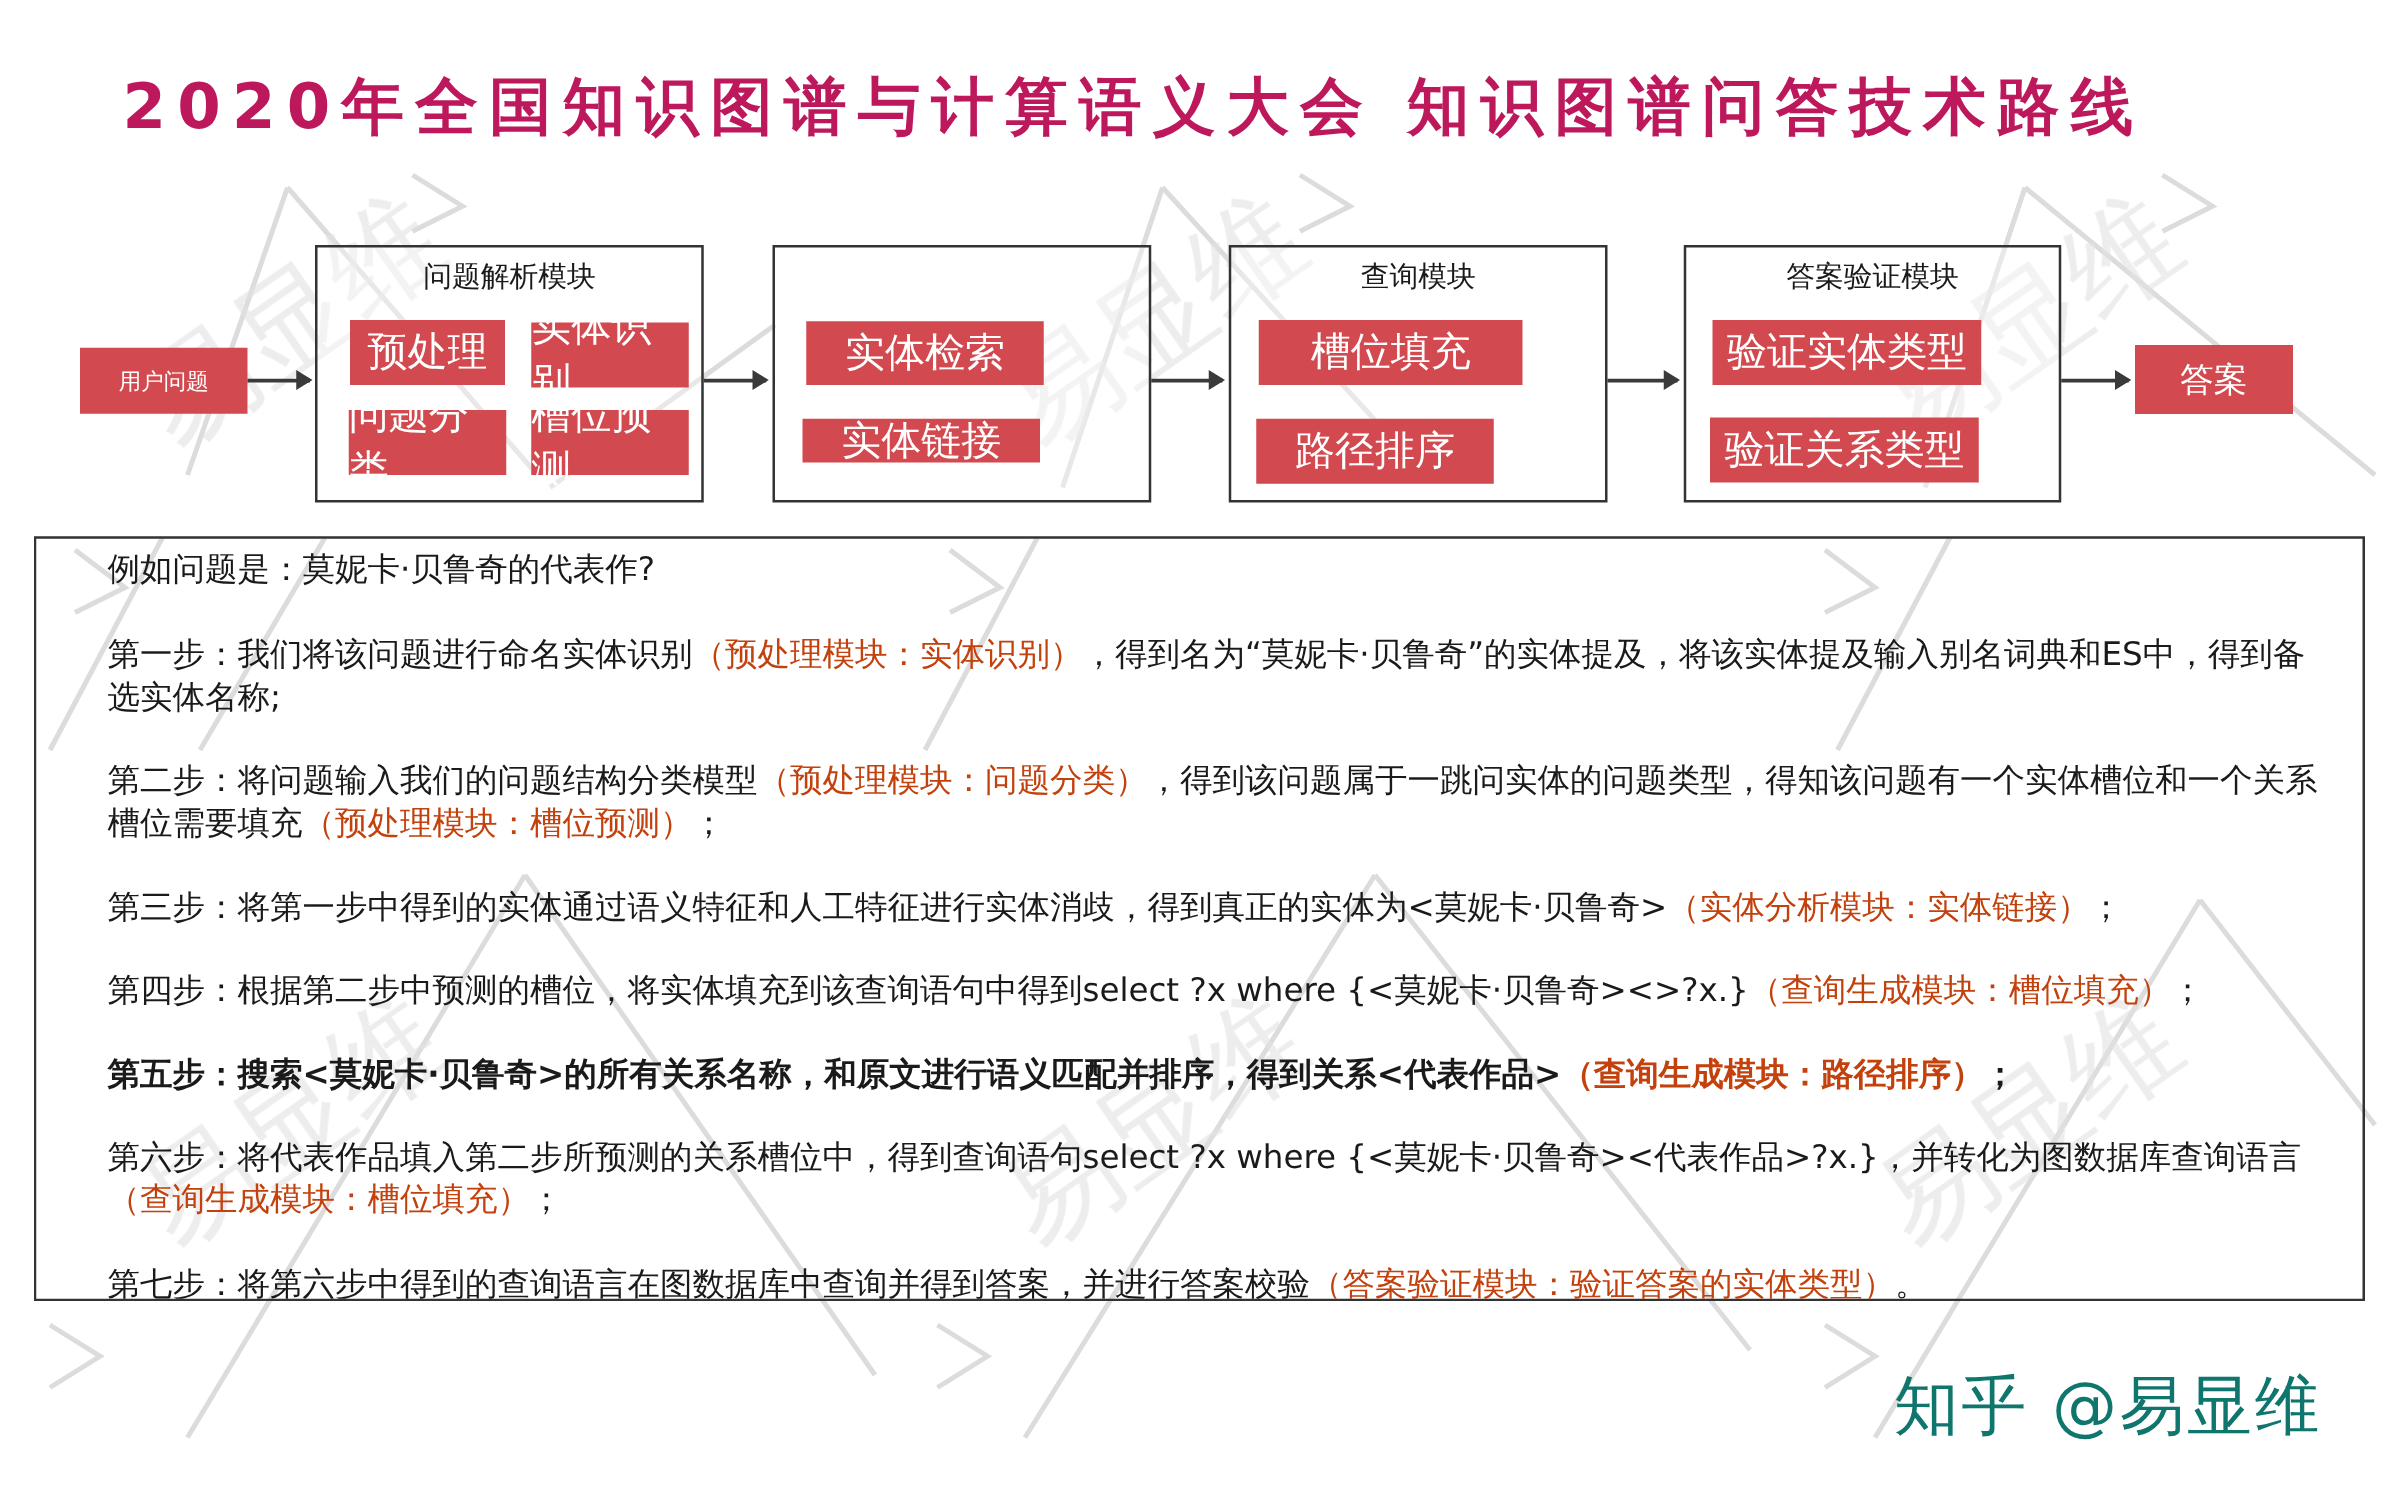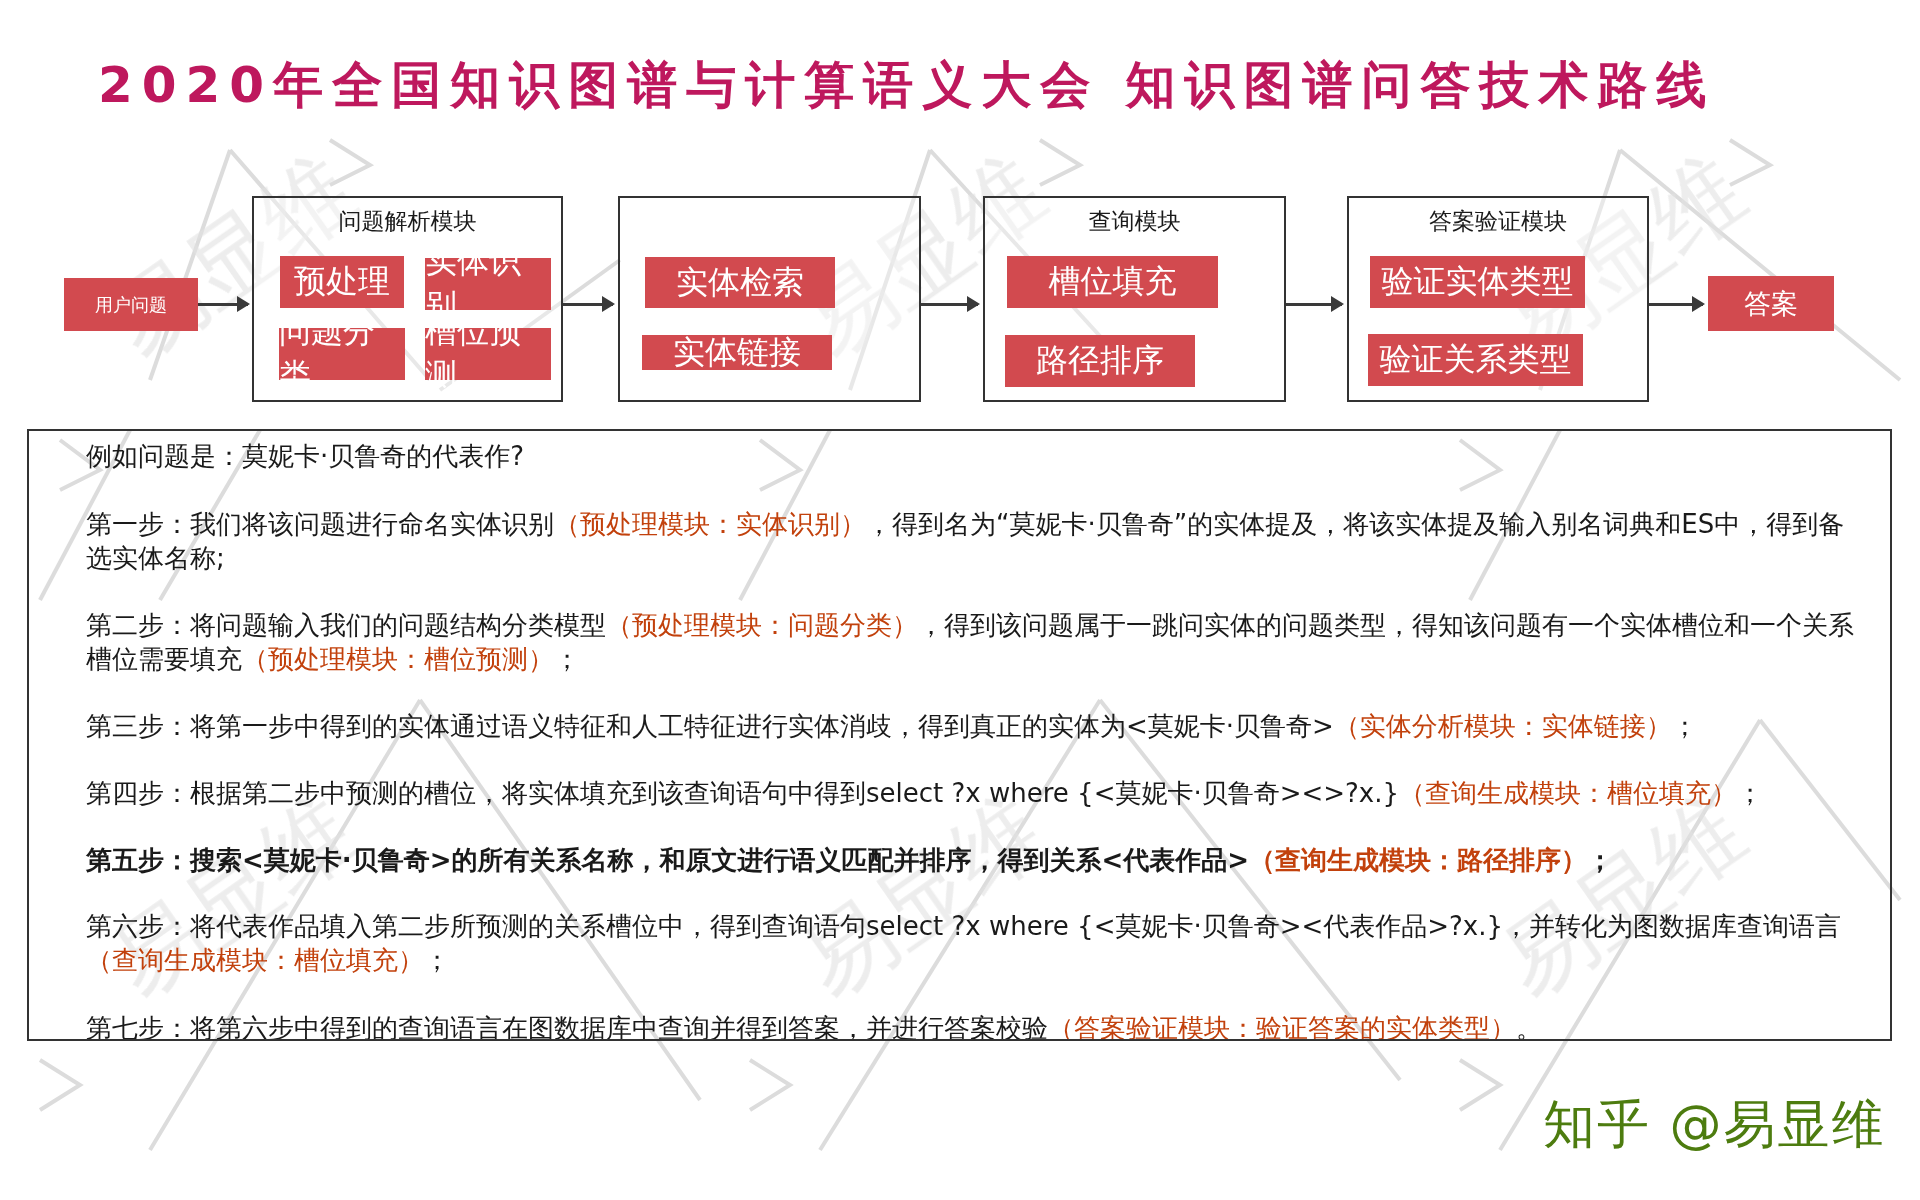--- a/index.html
+++ b/index.html
@@ -15,7 +15,7 @@
   .textbox{position:absolute;left:27px;top:429px;width:1865px;height:612px;border:2px solid #333;box-sizing:border-box;overflow:hidden;}
   .para{position:absolute;left:57px;right:20px;font-size:26px;line-height:34px;color:#1a1a1a;}
   .hl{color:#c2410c;}
-  .zhihu{position:absolute;left:1515px;top:1090px;font-size:52px;color:#4d7c0f;letter-spacing:2px;white-space:nowrap;margin-left:28px;}
+  .zhihu{position:absolute;left:1515px;top:1090px;font-size:52px;color:#0f766e;letter-spacing:2px;white-space:nowrap;}
 </style>
 </head>
 <body>

